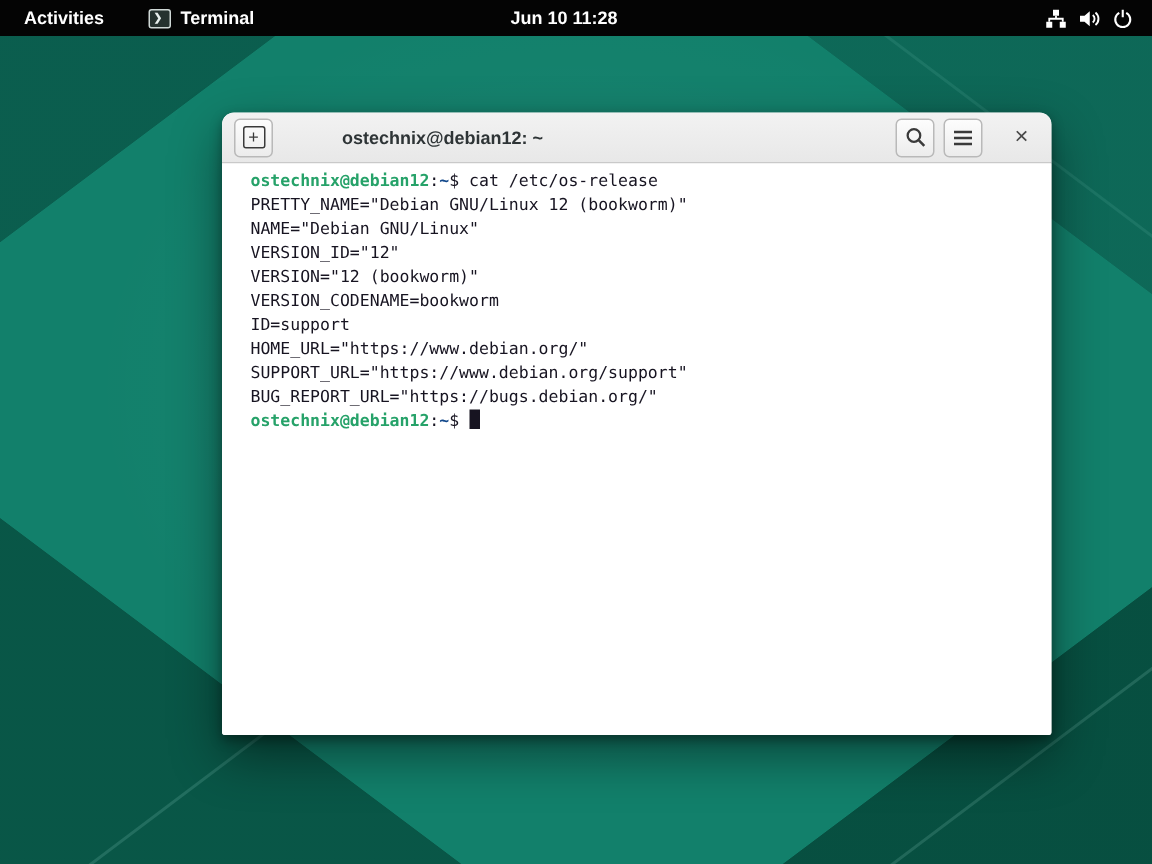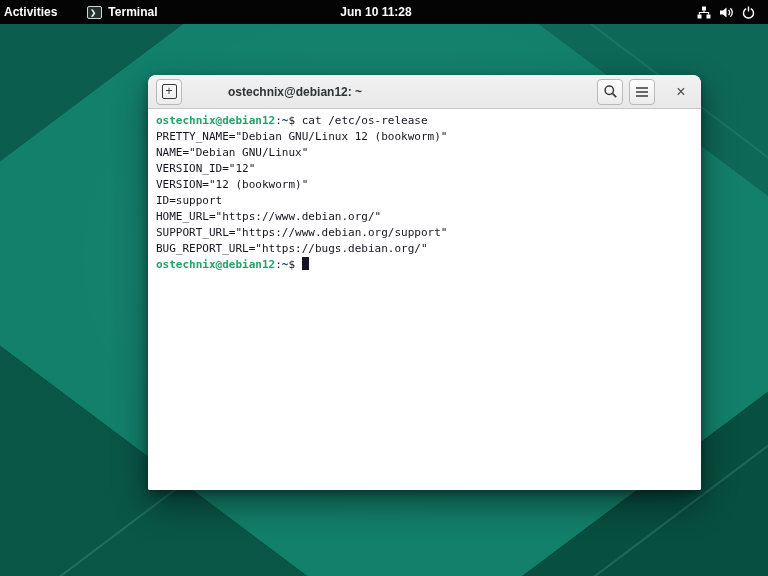--- a/index.html
+++ b/index.html
@@ -31,7 +31,7 @@
     background:#040404; color:#fff; display:flex; align-items:center;
     font-size:12px; font-weight:700; z-index:5;
   }
-  .tb-left { display:flex; align-items:center; gap:22px; padding-left:0; flex:1; }
+  .tb-left { display:flex; align-items:center; gap:22px; padding-left:12px; flex:1; }
   .tb-center { position:absolute; left:0; right:16px; text-align:center; pointer-events:none; }
   .tb-center button { pointer-events:auto; }
   .tb-right { display:flex; align-items:center; gap:2px; padding-right:10px; margin-left:auto; }

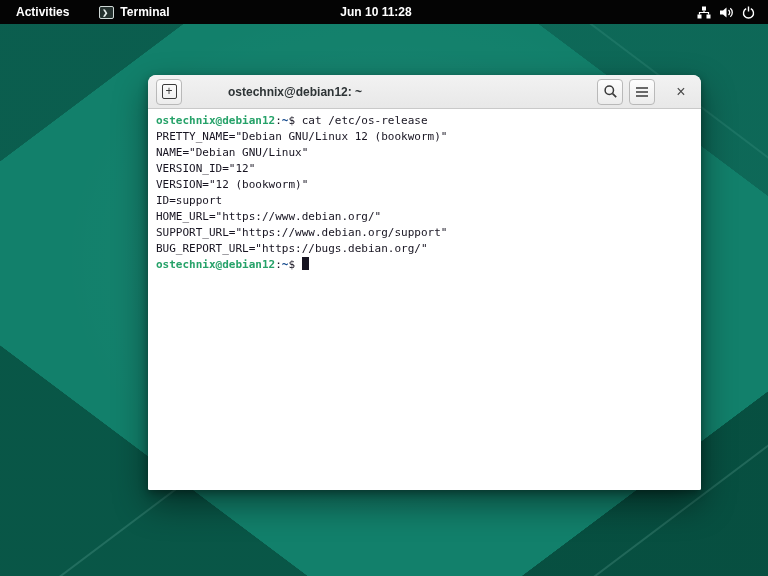--- a/index.html
+++ b/index.html
@@ -82,7 +82,7 @@
 
   
   .term-body {
-    flex:1; background:#ffffff; padding:4px 8px;
+    flex:1; background:#ffffff; padding:4px 19px;
     font-family:"DejaVu Sans Mono", monospace; font-size:11px; line-height:16px;
     color:#171421; cursor:text; overflow:hidden;
   }

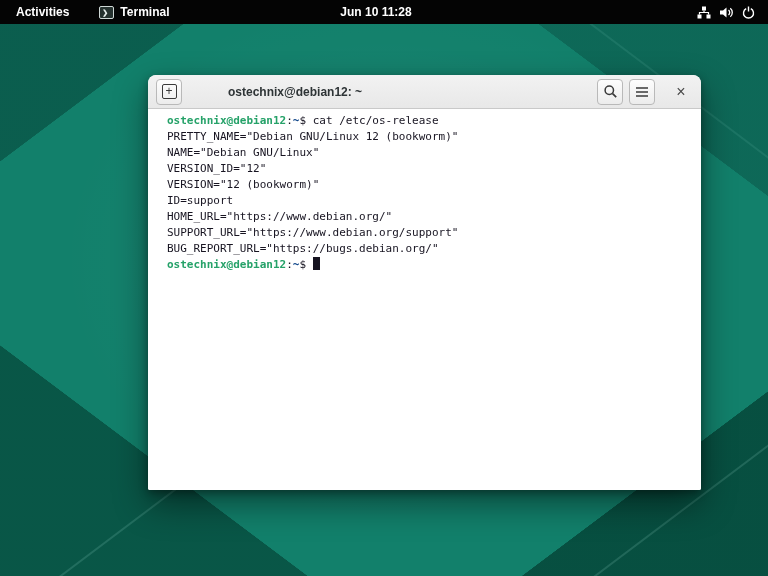--- a/index.html
+++ b/index.html
@@ -175,6 +175,7 @@
         <div class="term-line">NAME="Debian GNU/Linux"</div>
         <div class="term-line">VERSION_ID="12"</div>
         <div class="term-line">VERSION="12 (bookworm)"</div>
+        <div class="term-line">VERSION_CODENAME=bookworm</div>
         <div class="term-line">ID=support</div>
         <div class="term-line">HOME_URL="https://www.debian.org/"</div>
         <div class="term-line">SUPPORT_URL="https://www.debian.org/support"</div>

